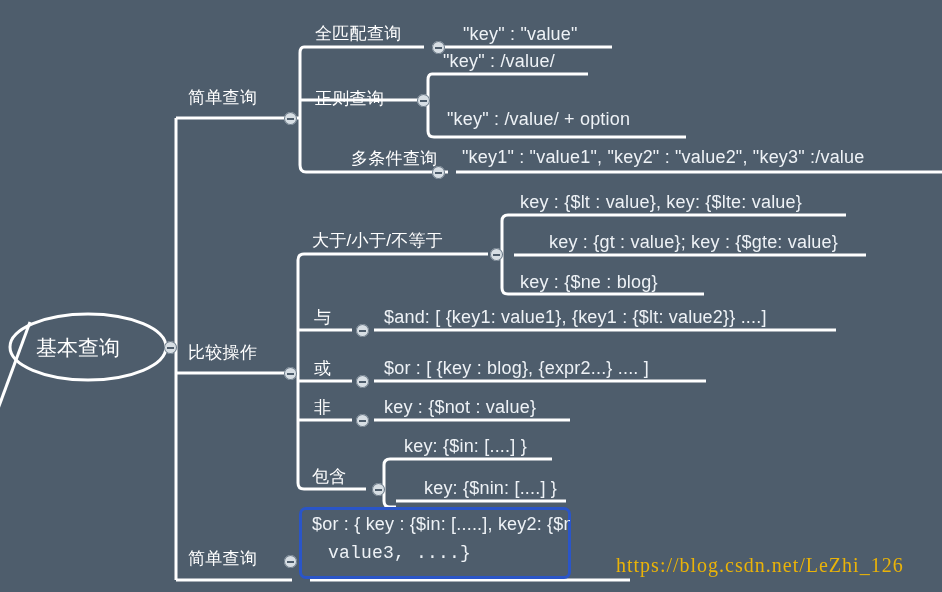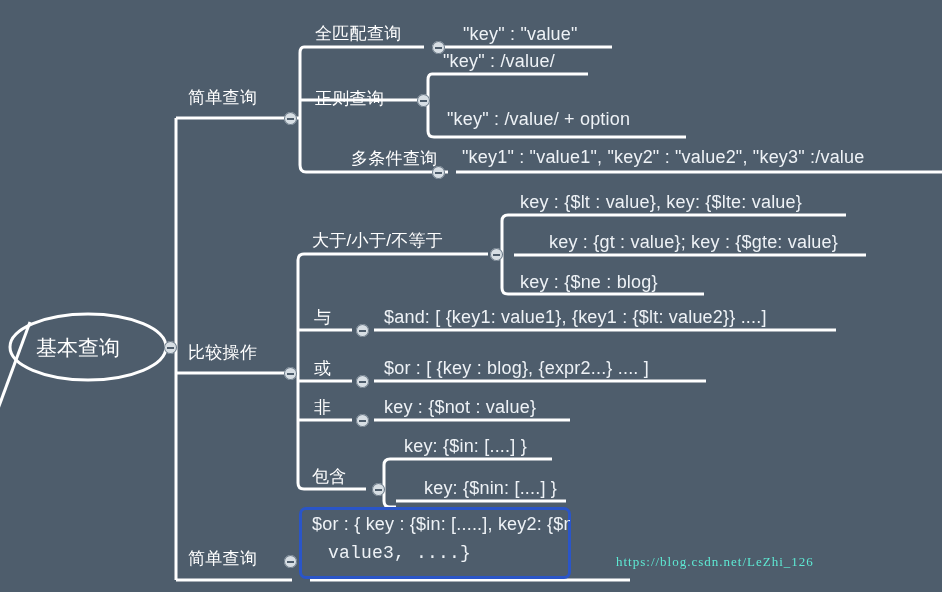--- a/index.html
+++ b/index.html
@@ -83,9 +83,9 @@
   }
   .watermark {
     position: absolute;
-    color: #5eead4;
+    color: #eab308;
     font-family: "Liberation Serif", "DejaVu Serif", serif;
-    font-size: 13px;
+    font-size: 20px;
     letter-spacing: 1px;
     white-space: nowrap;
     text-align: center;

